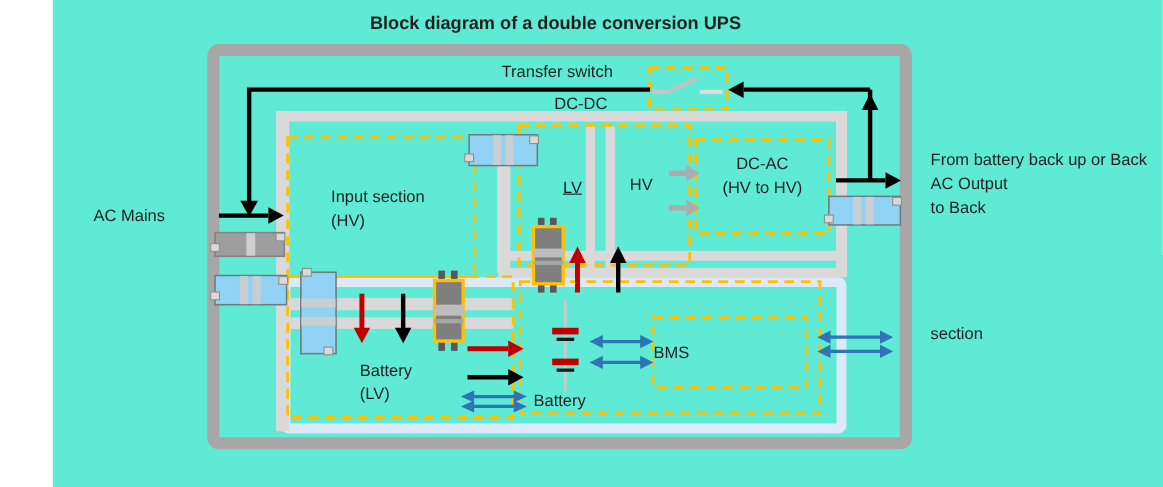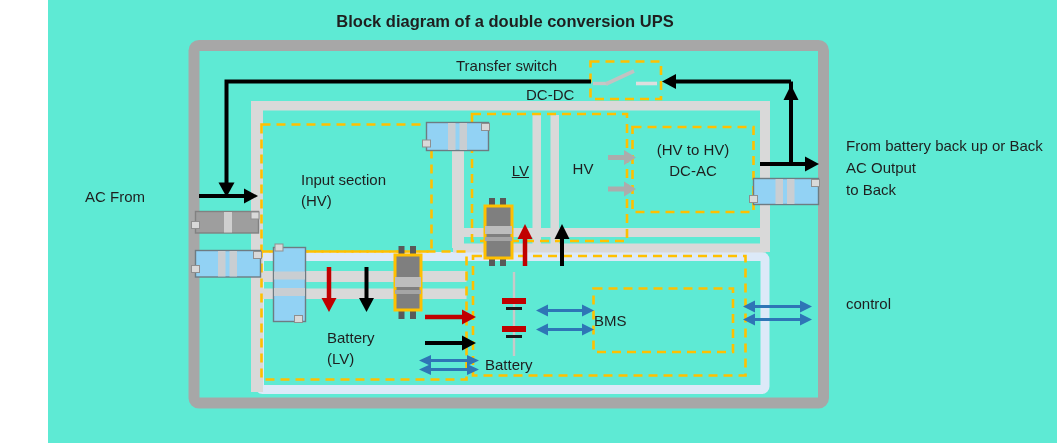--- a/index.html
+++ b/index.html
@@ -222,7 +222,7 @@
 
   <div class="lbl" style="left:408px;top:55px;">Transfer switch</div>
 
-  <div class="lbl" style="left:478px;top:84px;width:76px;">DC-DC</div>
+  <div class="lbl" style="left:442px;top:84px;width:76px;text-align:center;">DC-DC</div>
 
   <div class="lbl" style="left:37px;top:186px;">AC From</div>
 

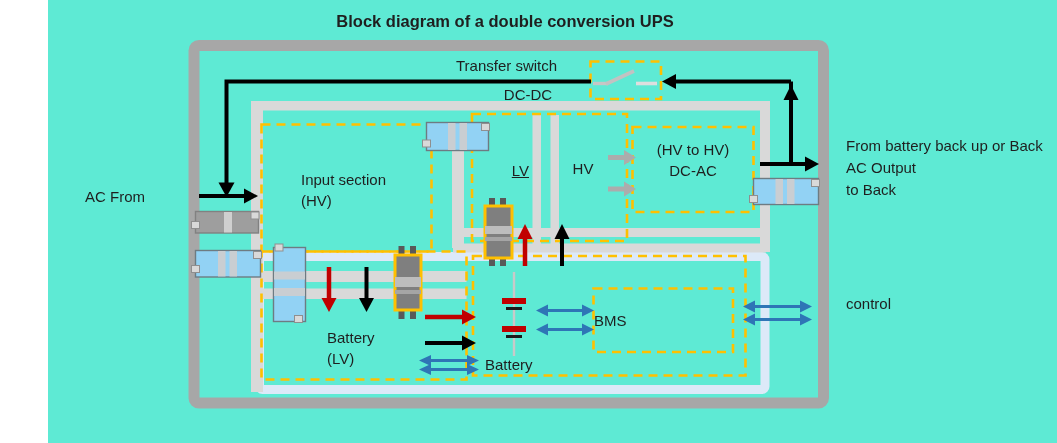--- a/index.html
+++ b/index.html
@@ -236,8 +236,8 @@
   <div class="lbl" style="left:513px;top:158px;width:44px;text-align:center;">HV</div>
 
   <div class="lbl" style="left:585px;top:139px;width:120px;text-align:center;">
+    <span class="ln">DC-AC</span>
     <span class="ln">(HV to HV)</span>
-    <span class="ln">DC-AC</span>
   </div>
 
   <div class="lbl" style="left:279px;top:327px;">

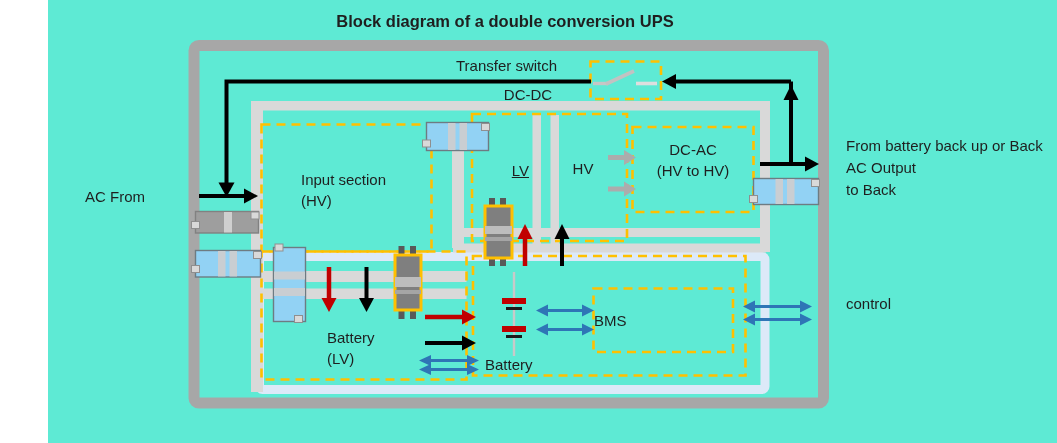--- a/index.html
+++ b/index.html
@@ -224,7 +224,7 @@
 
   <div class="lbl" style="left:442px;top:84px;width:76px;text-align:center;">DC-DC</div>
 
-  <div class="lbl" style="left:37px;top:186px;">AC From</div>
+  <div class="lbl" style="left:37px;top:186px;">AC Mains</div>
 
   <div class="lbl" style="left:253px;top:169px;">
     <span class="ln">Input section</span>

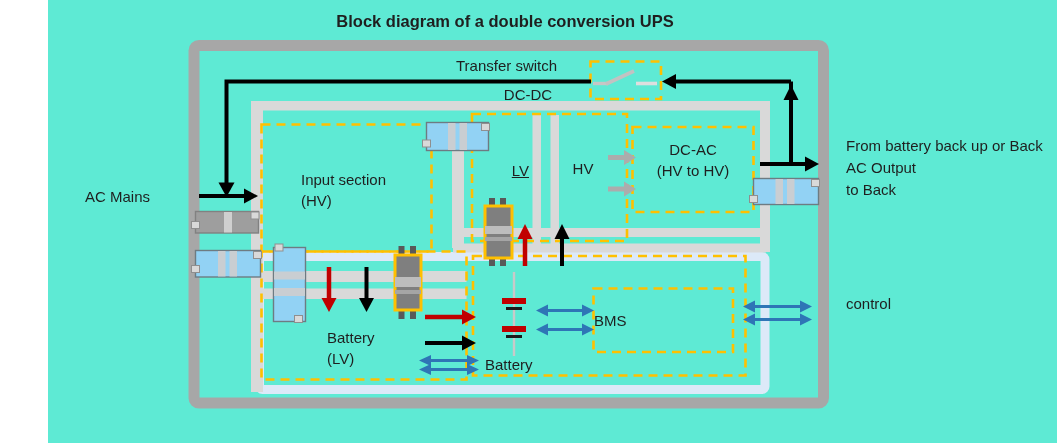--- a/index.html
+++ b/index.html
@@ -256,7 +256,7 @@
   </div>
 
   <div class="lbl" style="left:798px;top:293px;line-height:22px;">
-    <span class="ln">control</span>
+    <span class="ln">section</span>
   </div>
 
 </div>

